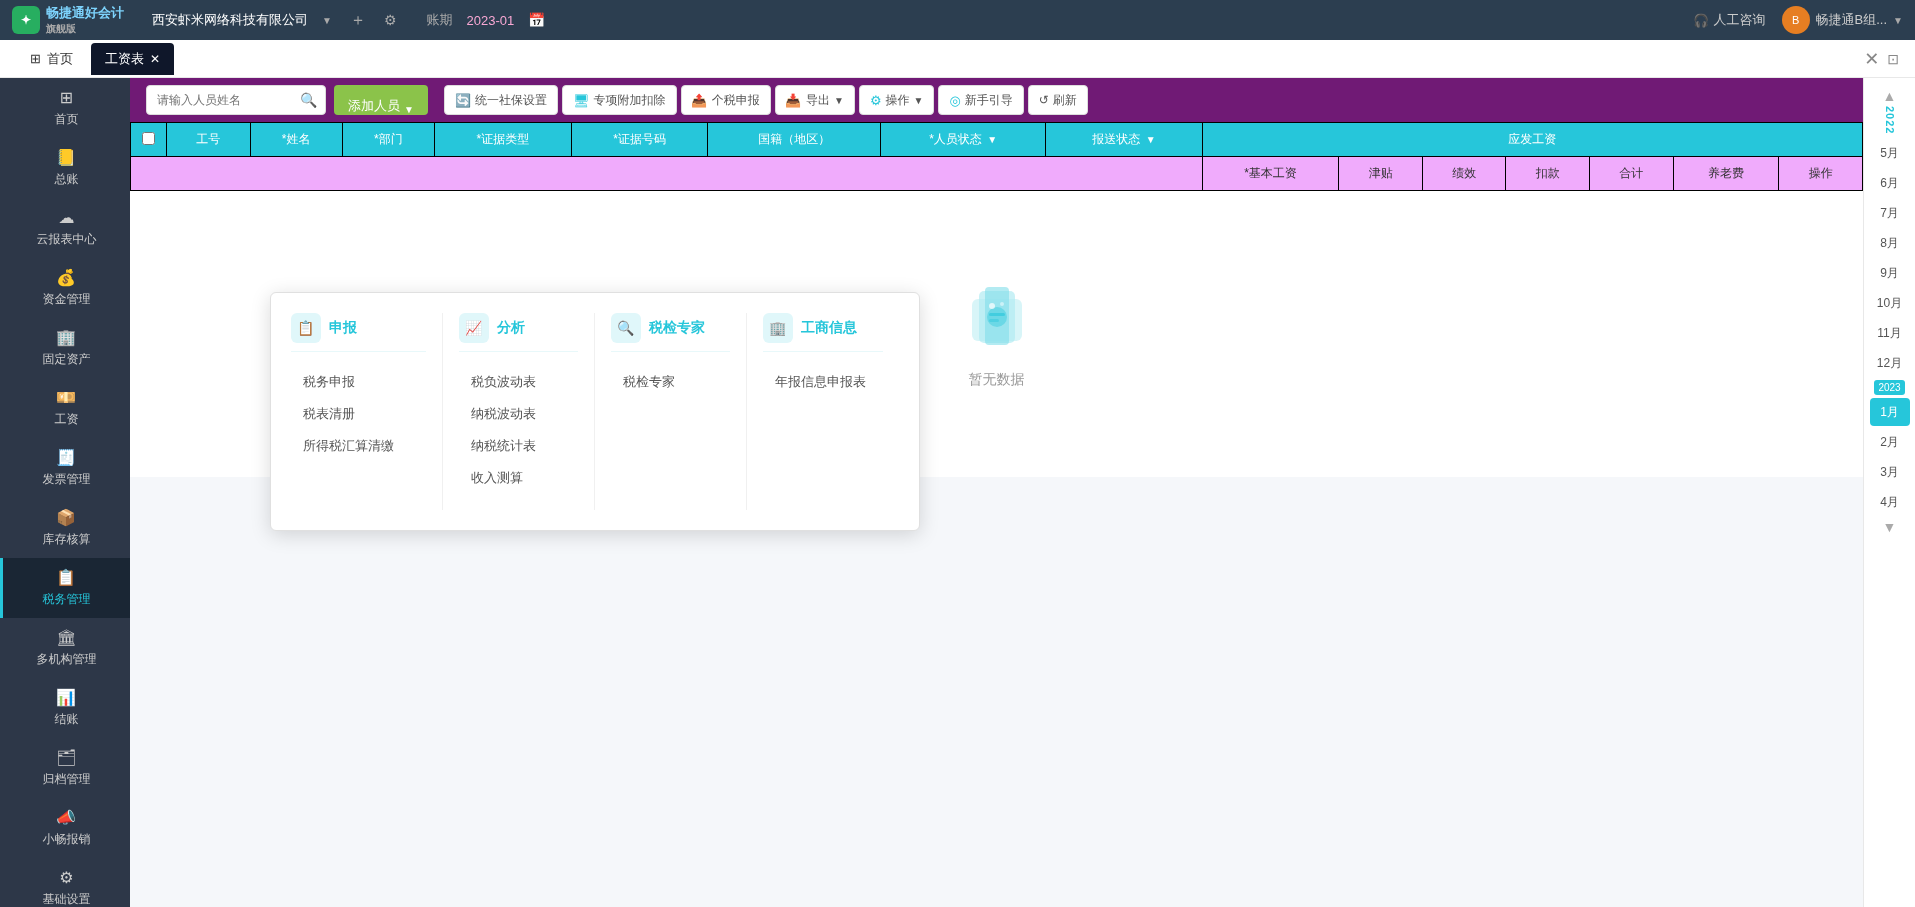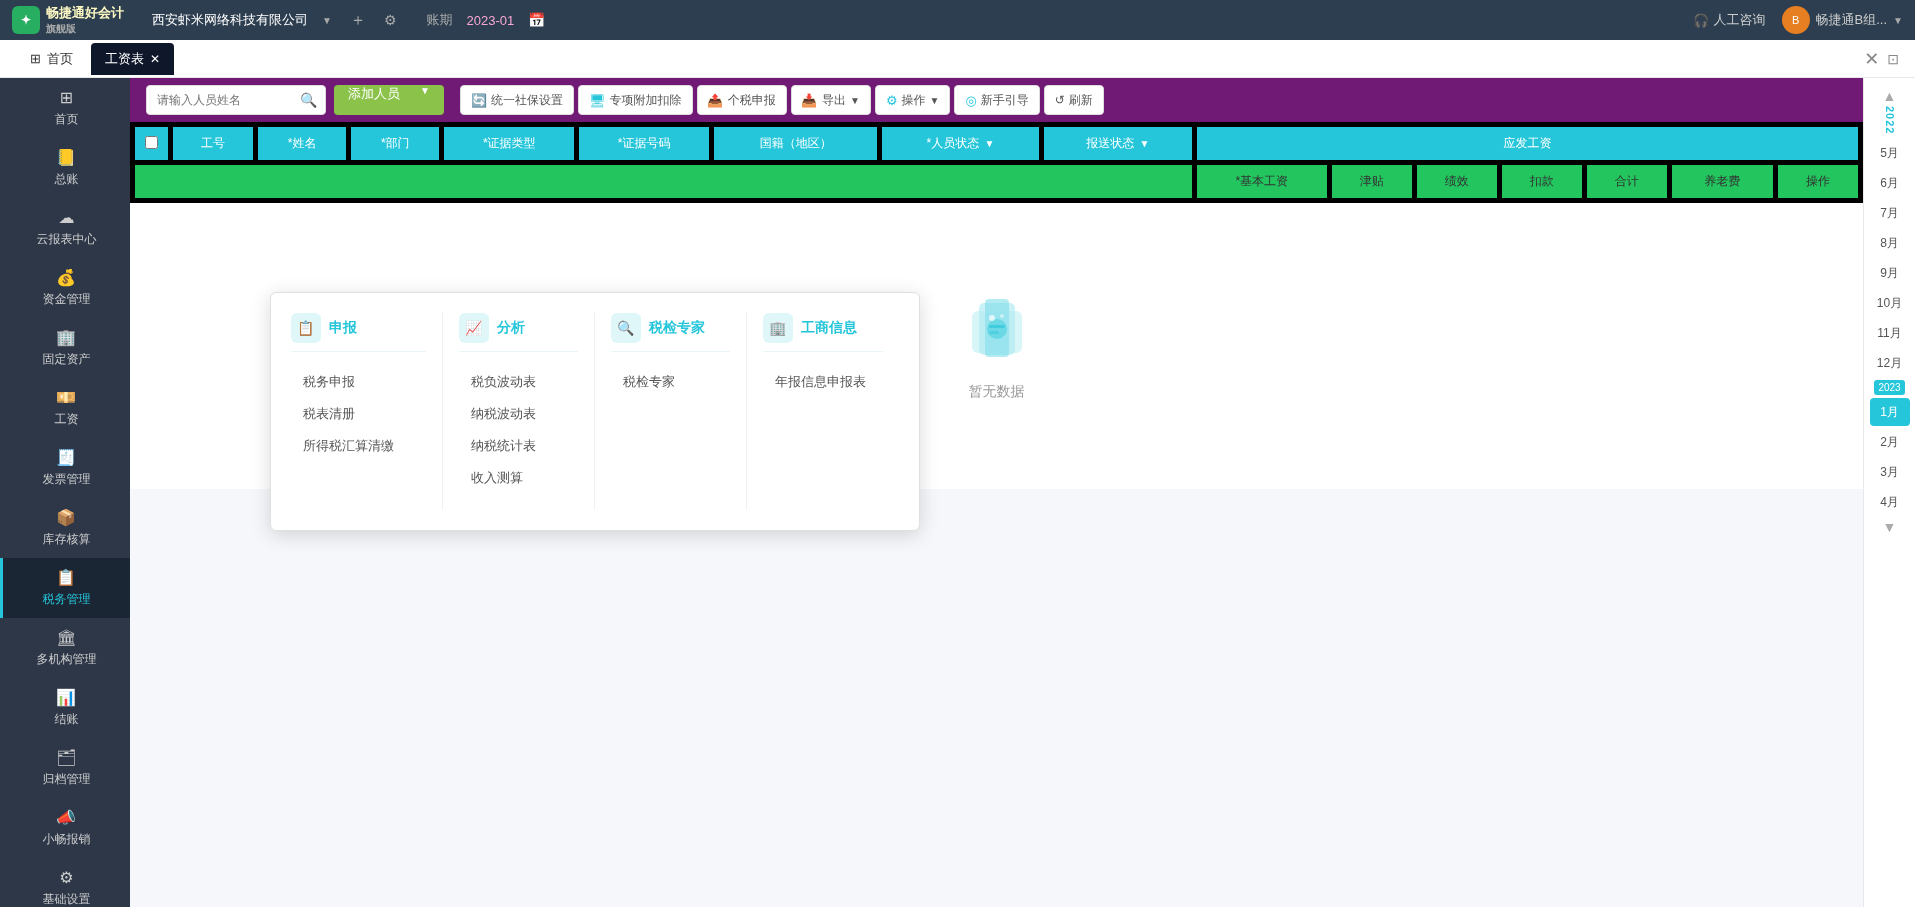--- a/index.html
+++ b/index.html
@@ -31,7 +31,7 @@
       color: white; font-size: 12px;
     }
     .logo-text { display: flex; flex-direction: column; }
-    .logo-main { font-size: 13px; color: #fef9c3; }
+    .logo-main { font-size: 13px; color: #7dd3fc; }
     .logo-sub { font-size: 10px; color: #aaa; }
     .company-area {
       display: flex; align-items: center; gap: 14px;

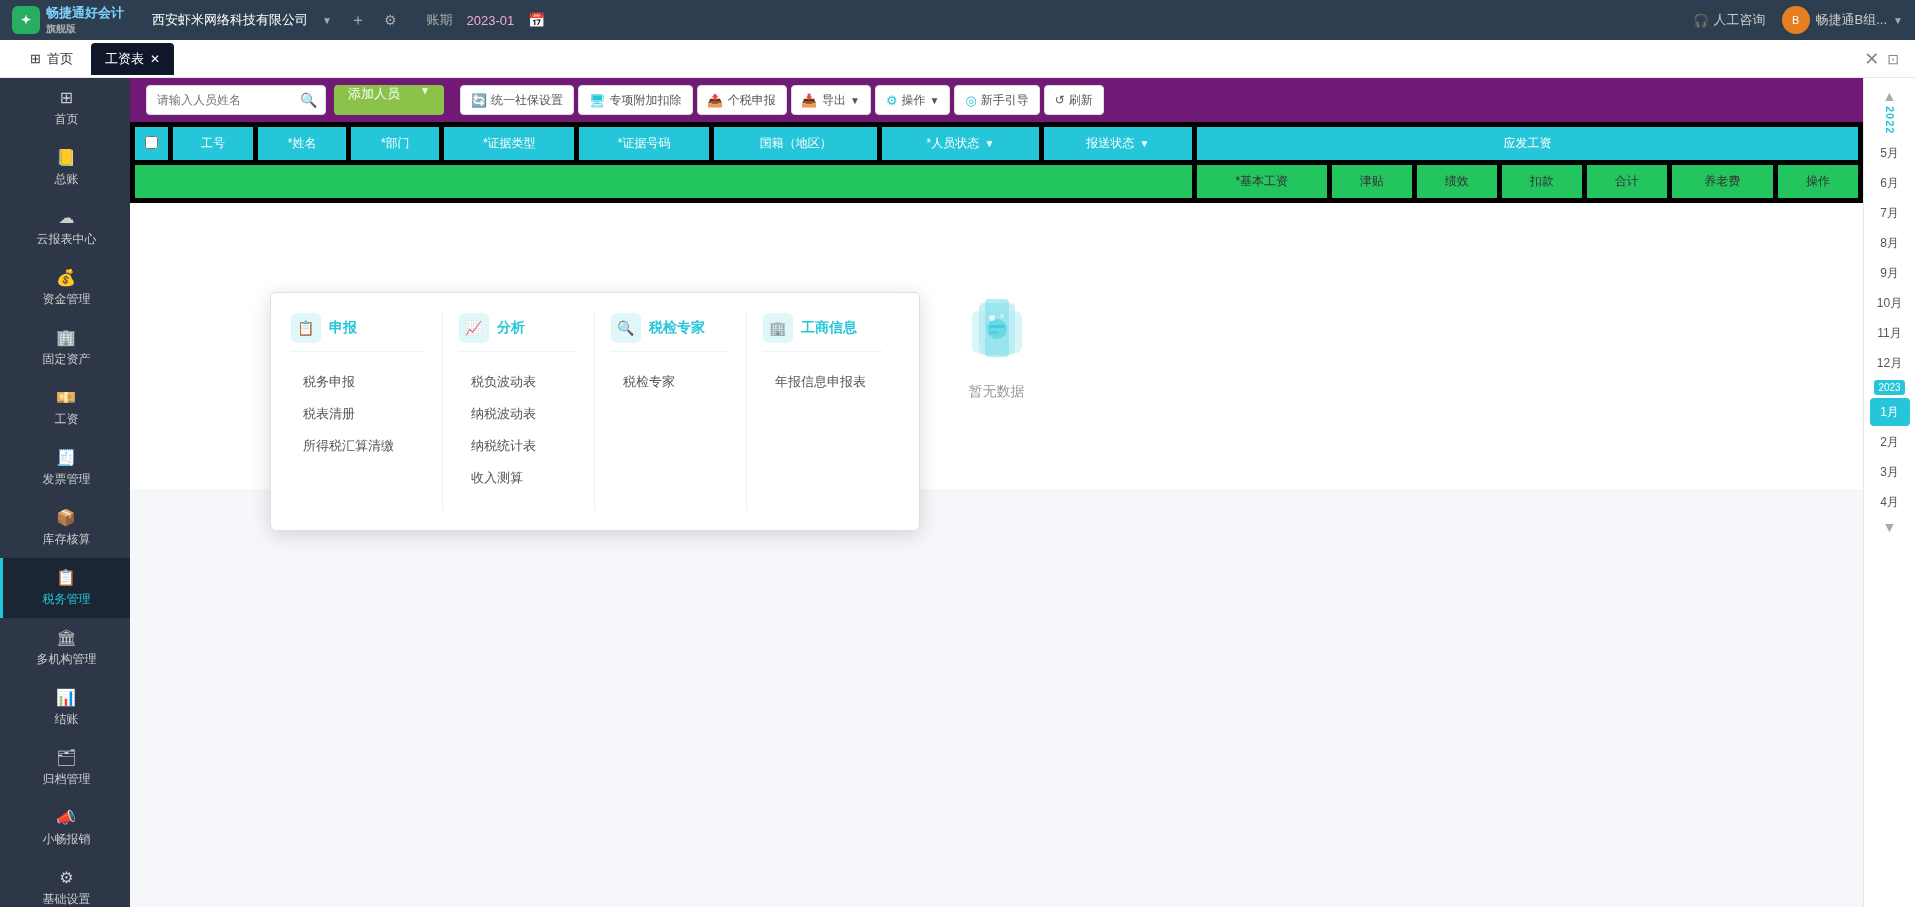--- a/index.html
+++ b/index.html
@@ -145,7 +145,7 @@
       border-radius: 4px;
       cursor: pointer;
       font-size: 13px;
-      display: flex; align-items: flex-start; gap: 20px;
+      display: flex; align-items: flex-end; gap: 4px;
     }
     .add-btn-arrow { font-size: 10px; }
     .action-btns { display: flex; align-items: center; gap: 4px; margin-left: 8px; }

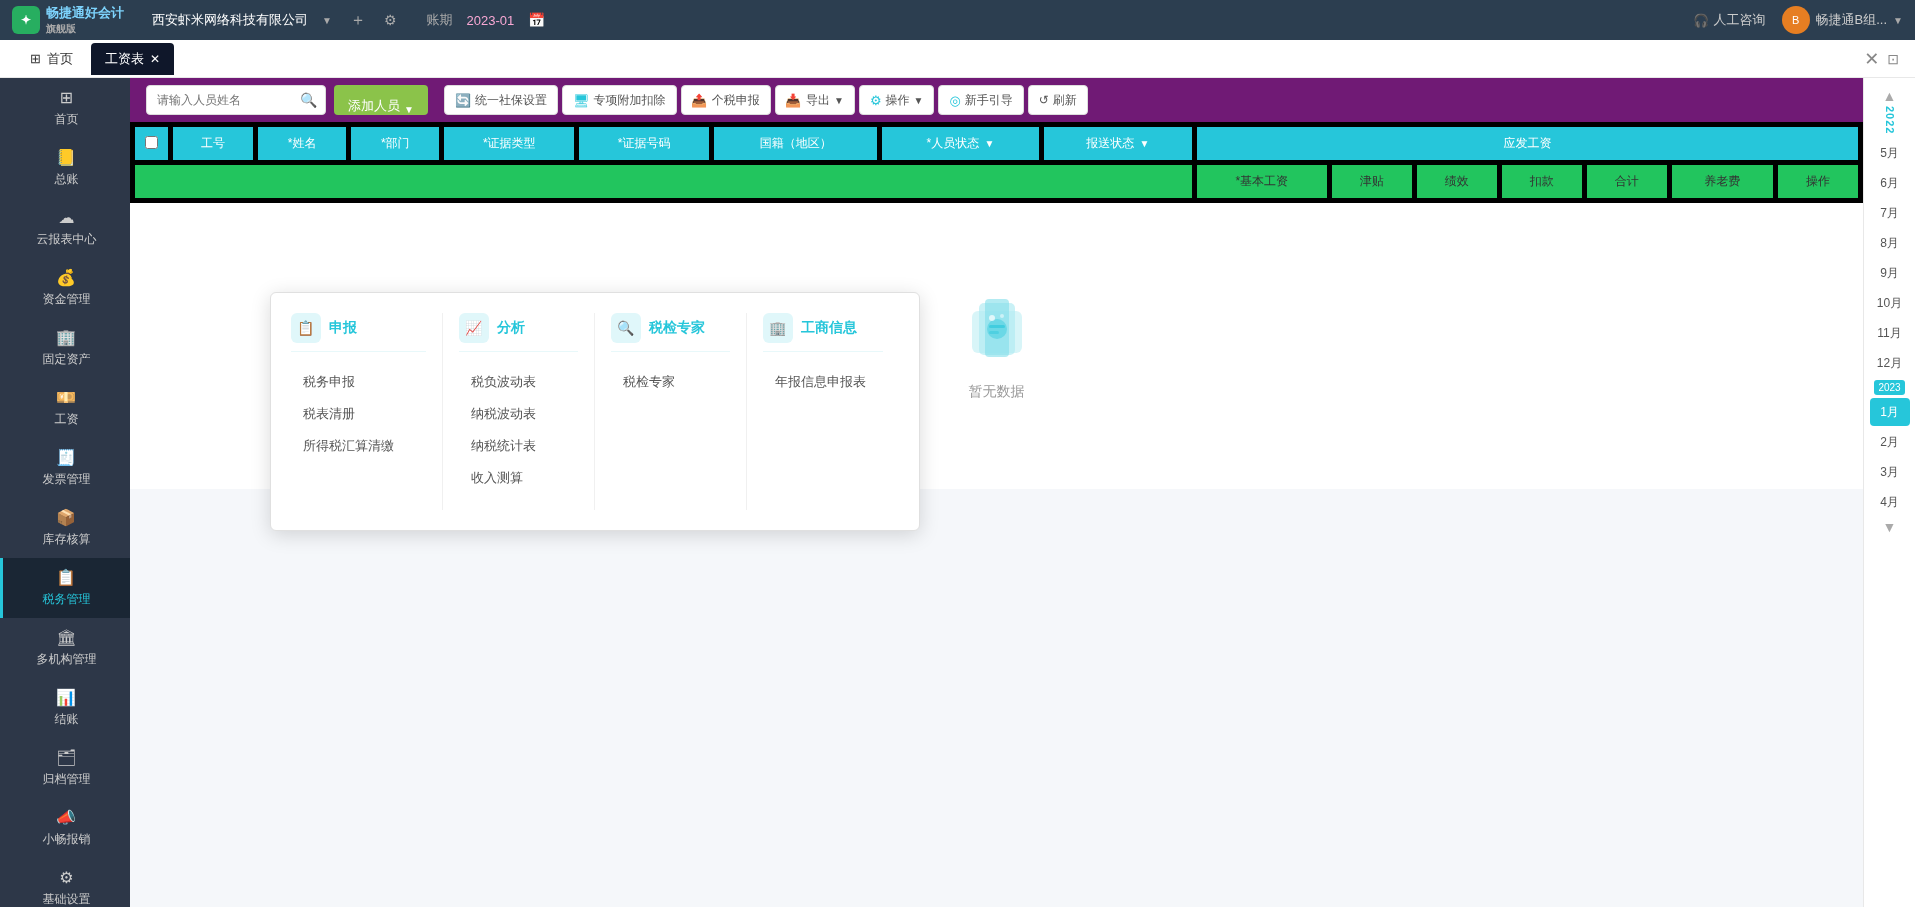--- a/index.html
+++ b/index.html
@@ -190,7 +190,7 @@
       font-size: 12px;
       font-weight: normal;
       padding: 8px 10px;
-      border: 5px solid #000000;
+      border: 1px solid #000000;
       text-align: center;
       white-space: nowrap;
     }

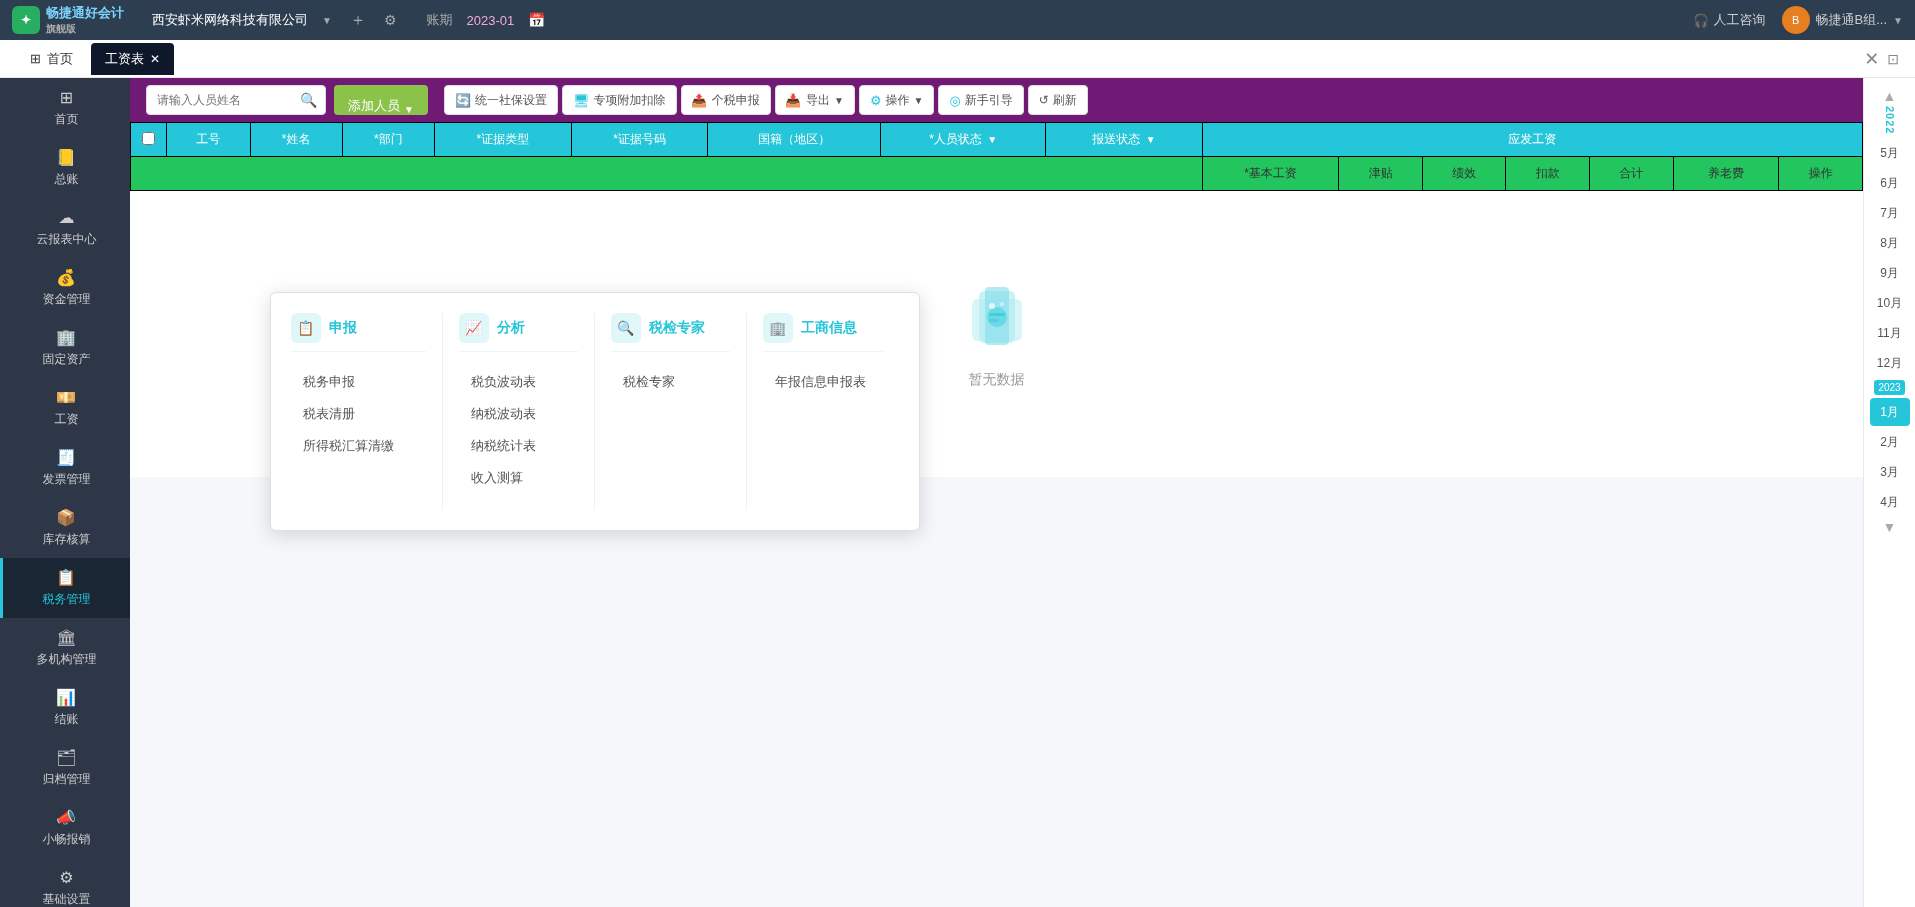--- a/index.html
+++ b/index.html
@@ -195,7 +195,7 @@
       white-space: nowrap;
     }
     .data-table th.sub-header {
-      background: #22c55e;
+      background: #f0abfc;
       color: #333;
     }
     .data-table td {

